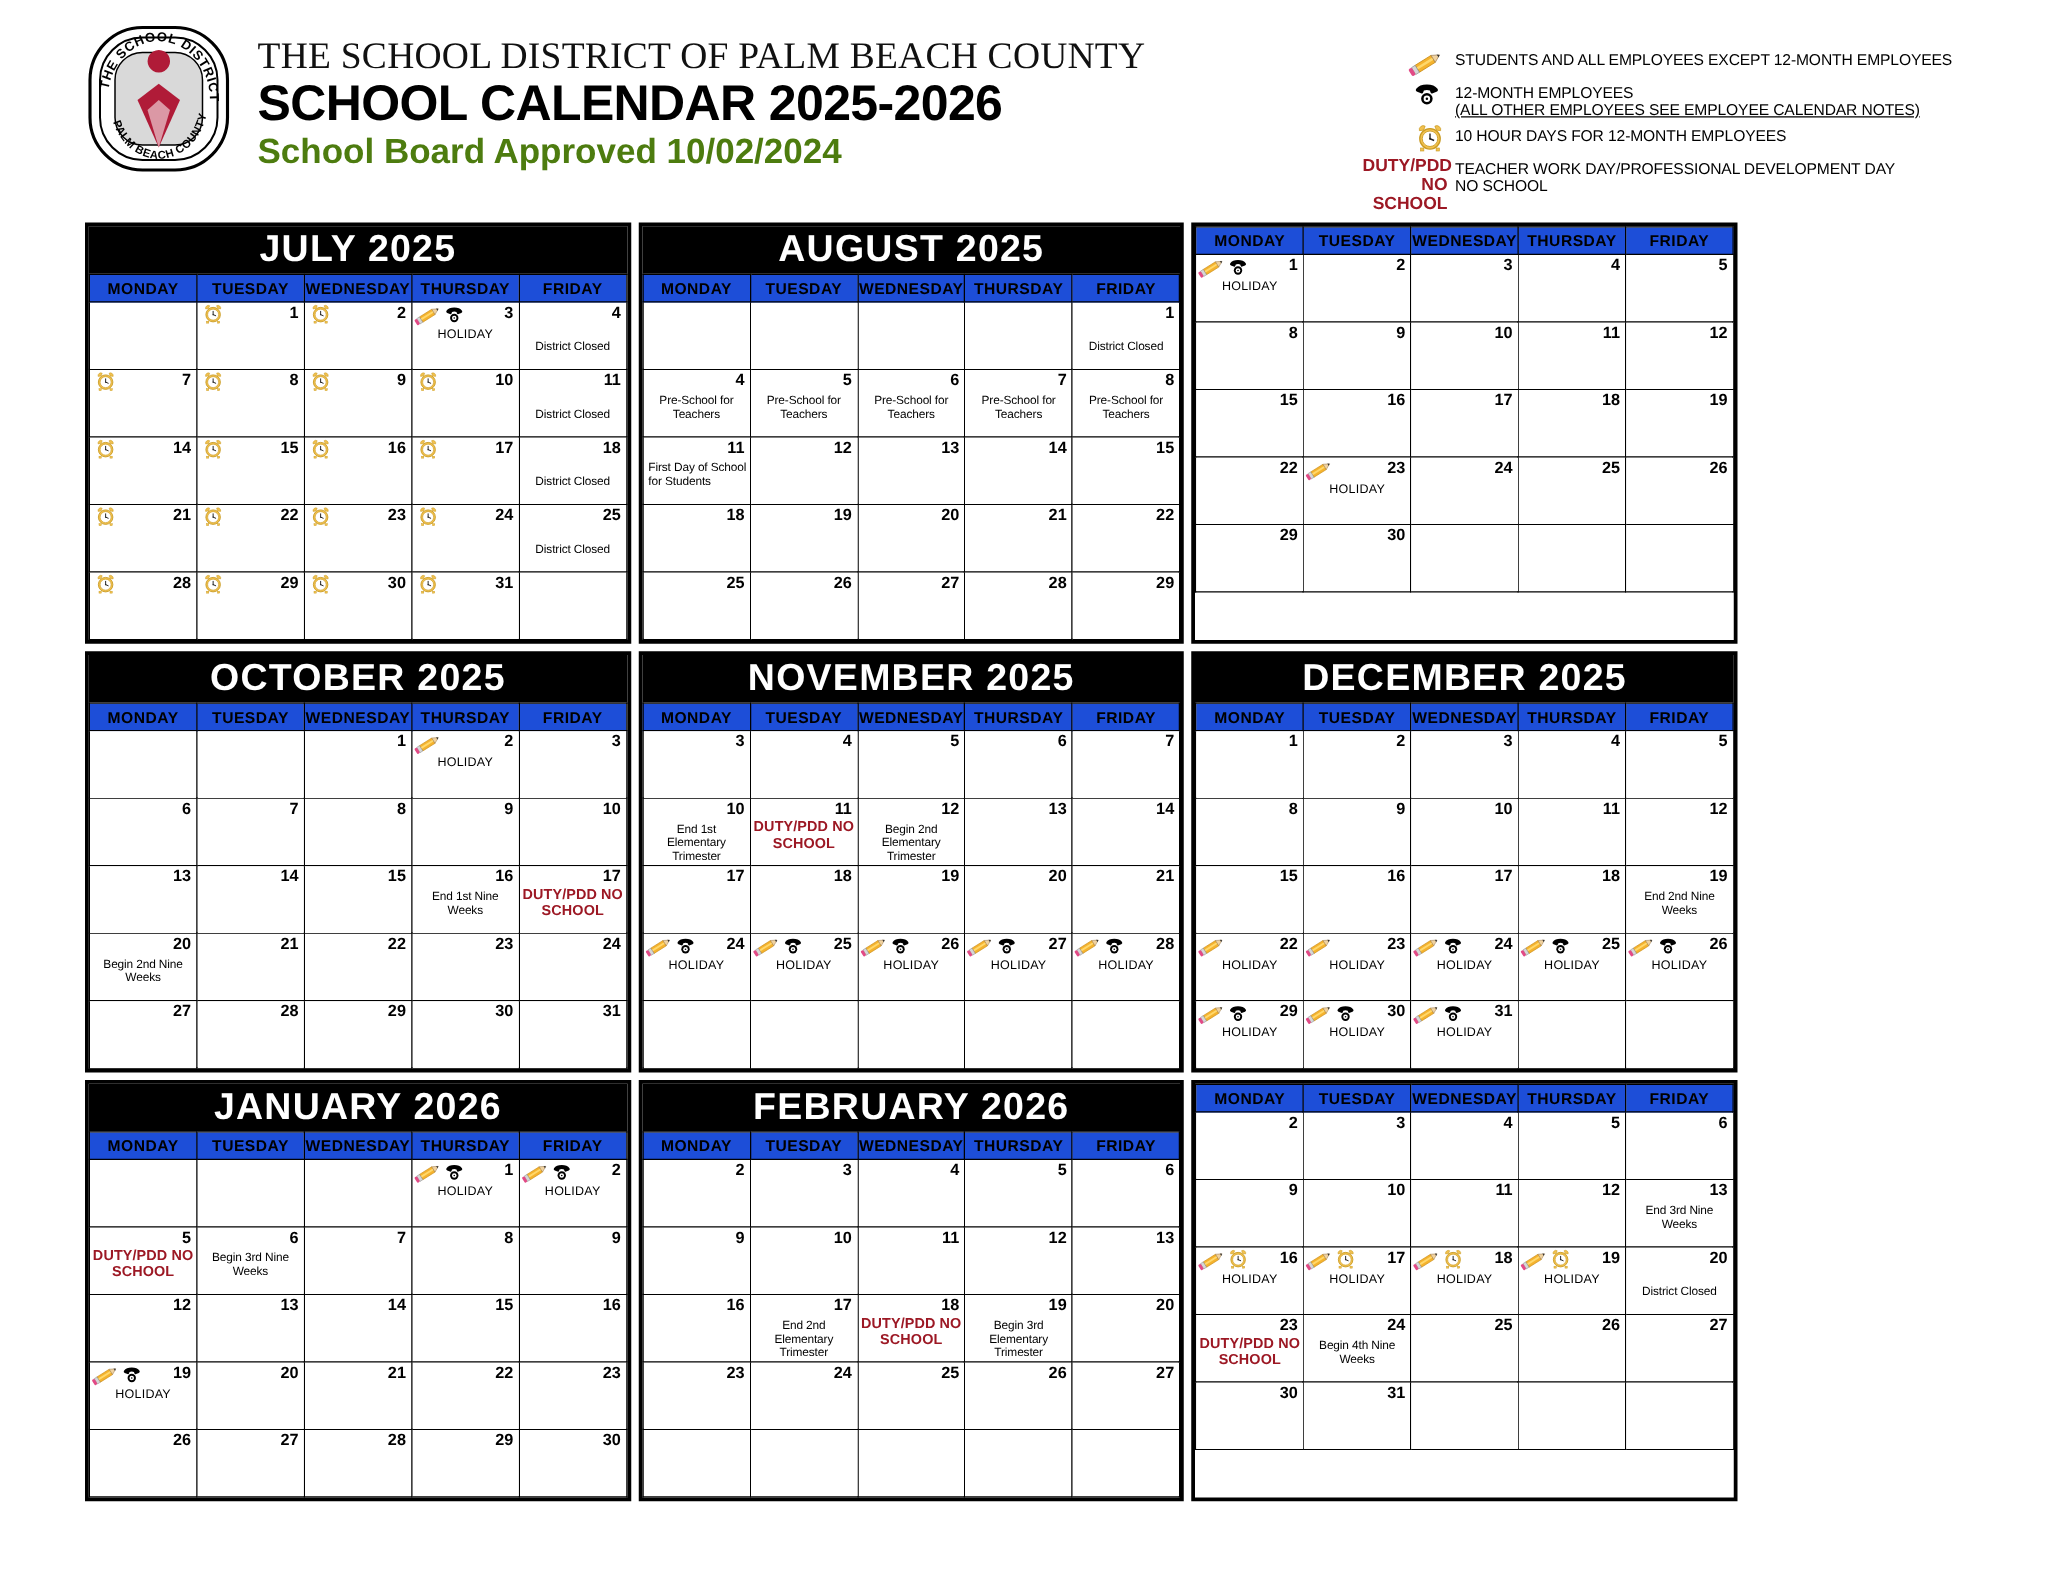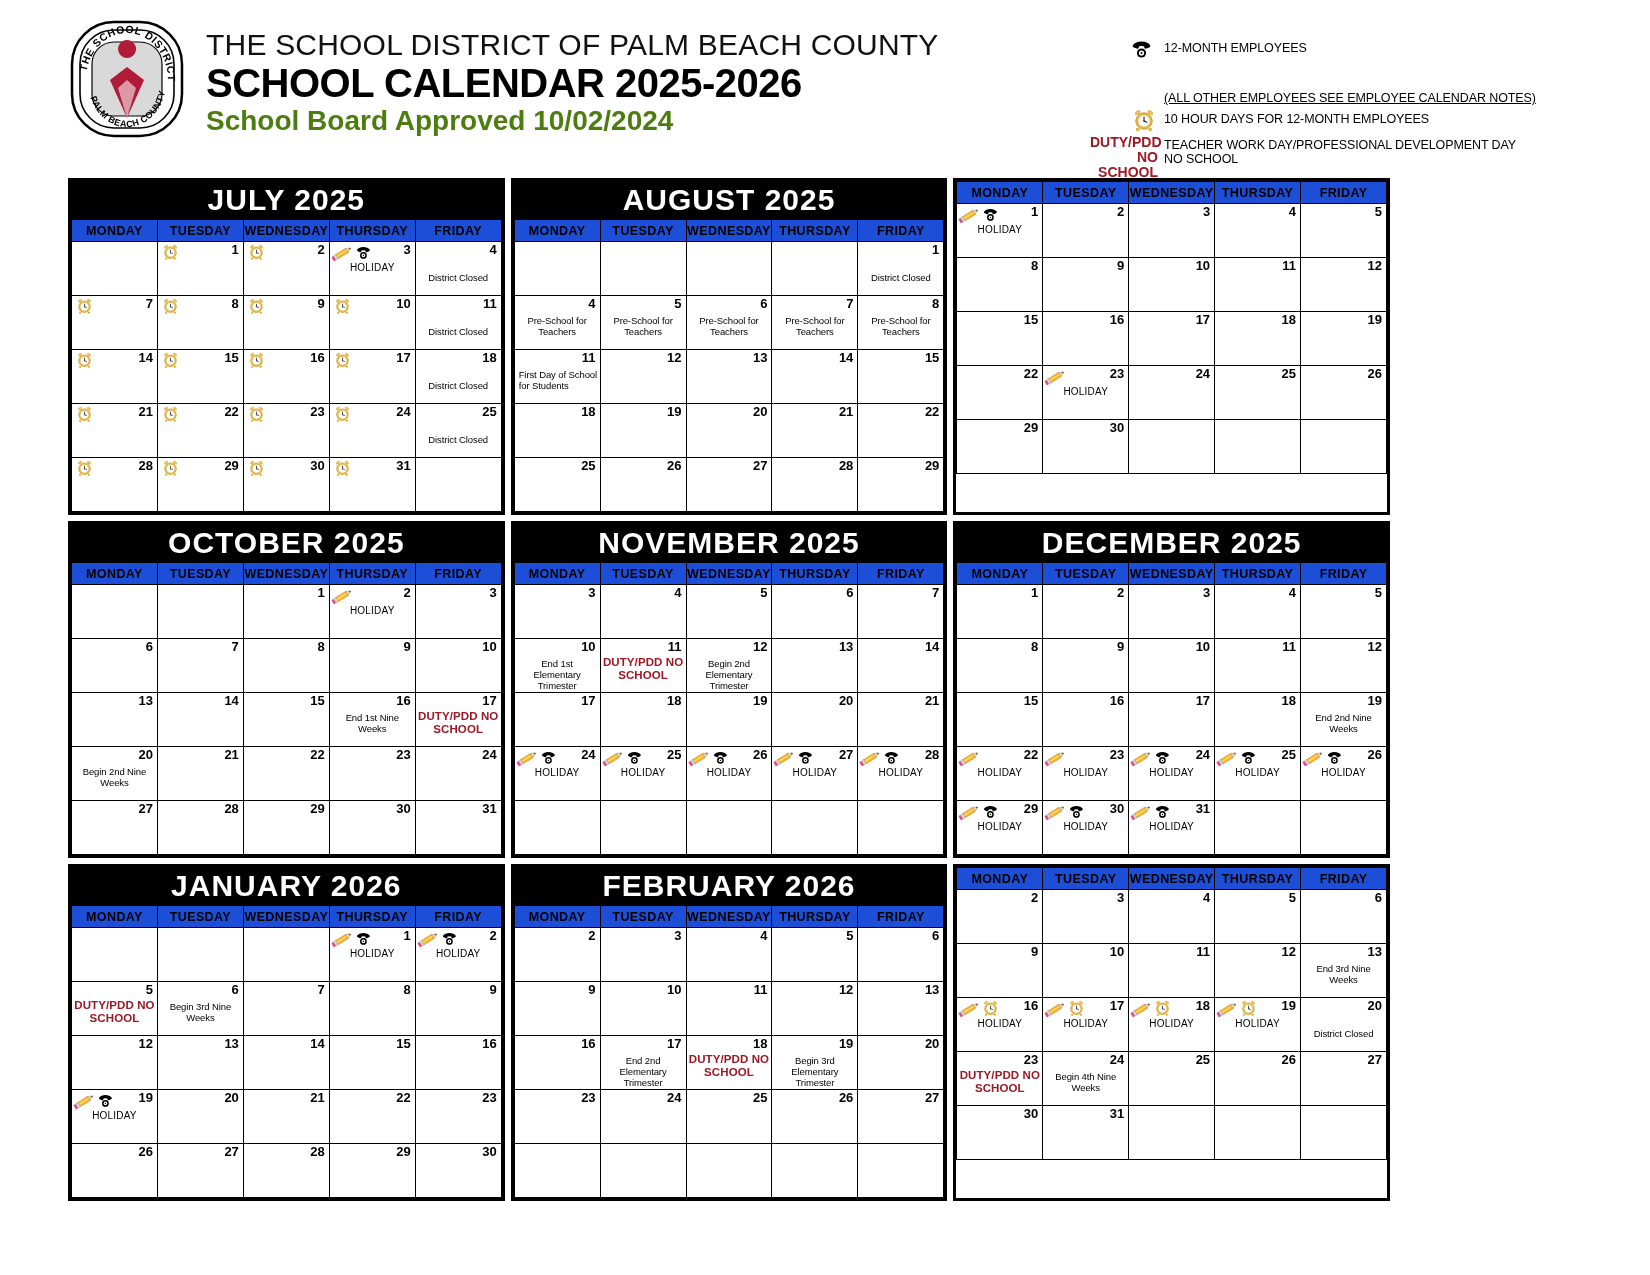--- a/index.html
+++ b/index.html
@@ -51,7 +51,7 @@
     color: #111;
     line-height: 1.02;
     white-space: nowrap;
-    font-family: Liberation Sans, sans-serif;
+    font-family: Liberation Serif, serif;
   }
   .t-line2 {
     font-size: 40px;

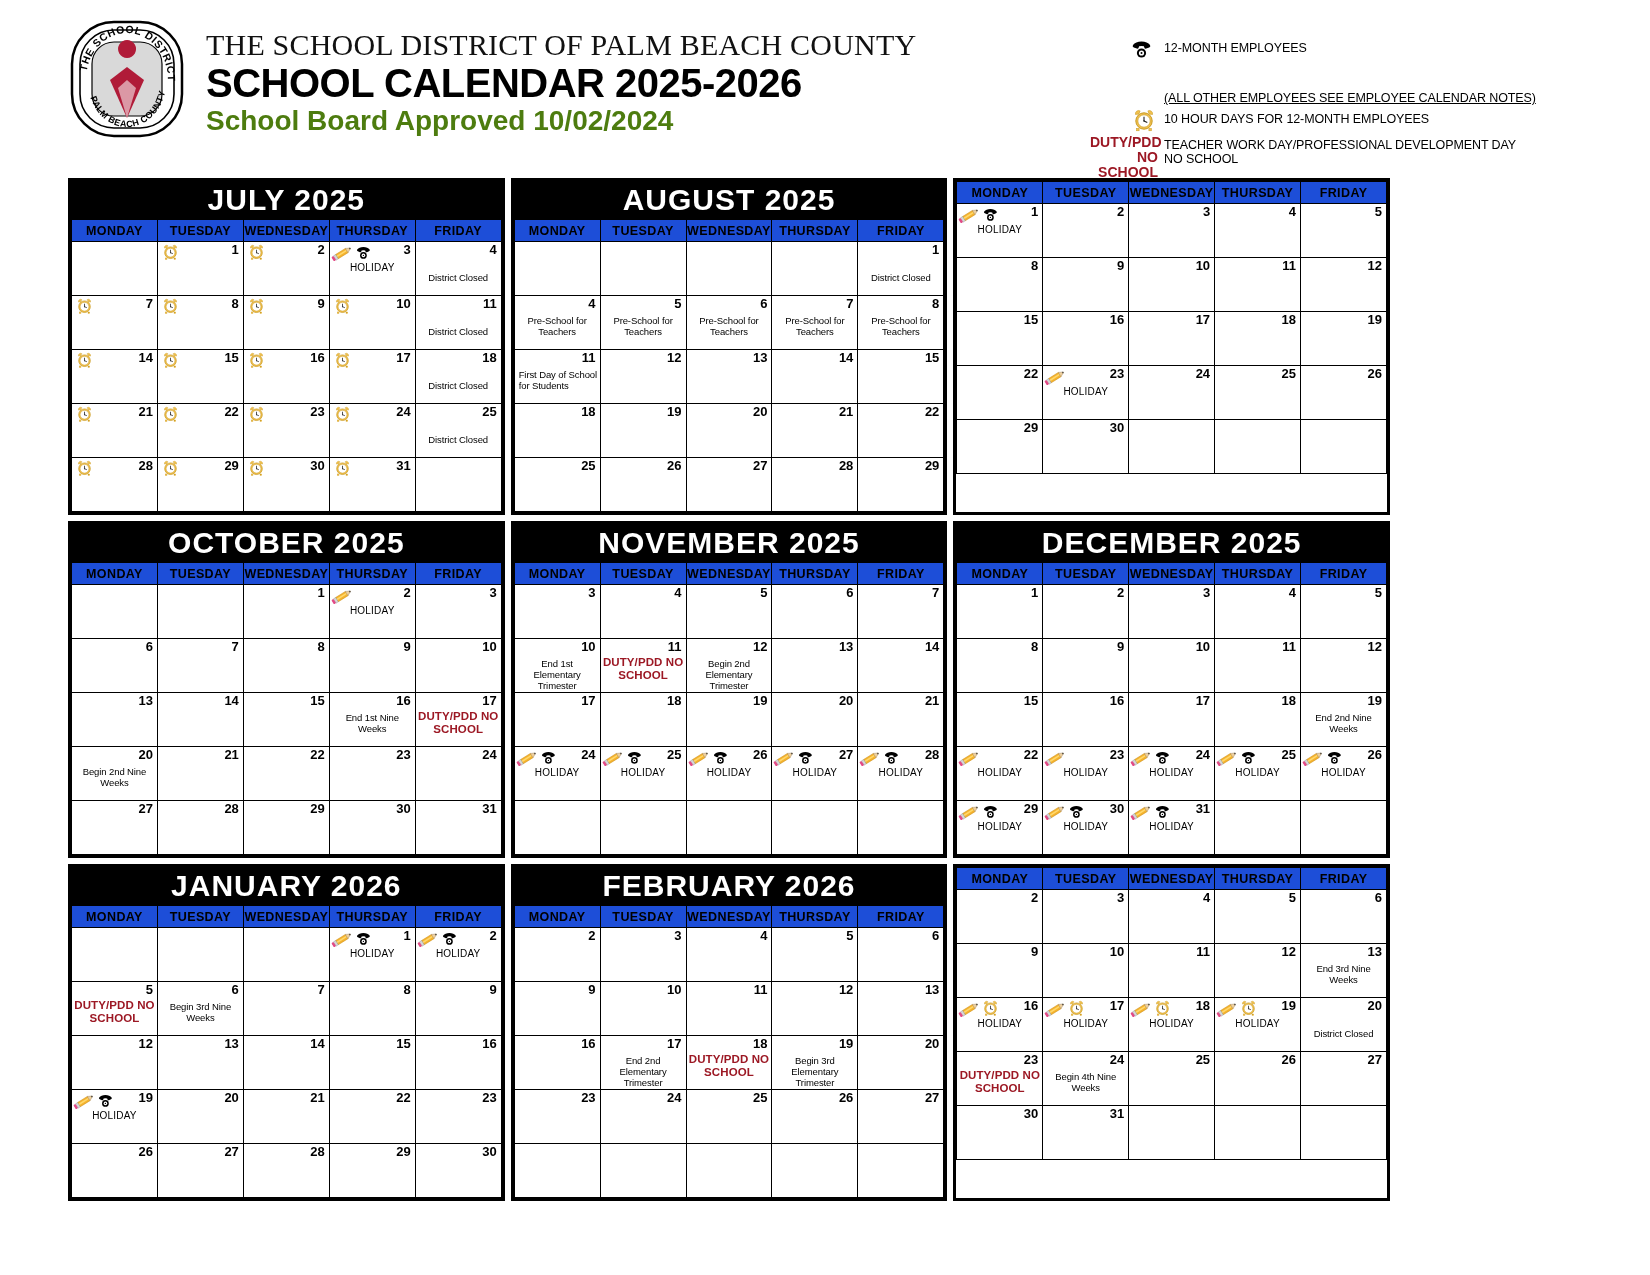--- a/index.html
+++ b/index.html
@@ -259,6 +259,21 @@
 
   <div class="legend">
 
+    <div class="legend-row">
+      <div class="legend-icon">
+        <svg class="gi" width="26" height="20" viewBox="0 0 26 20">
+          <g transform="rotate(-32 13 10)">
+            <rect x="2" y="7" width="15" height="6.5" fill="#f5b32e" stroke="#c98a12" stroke-width="0.6"></rect>
+            <rect x="2" y="9" width="15" height="2" fill="#ffd86b"></rect>
+            <polygon points="17,7 23,10.25 17,13.5" fill="#f0d2a0" stroke="#9a7b4f" stroke-width="0.5"></polygon>
+            <polygon points="21.2,8.8 23,10.25 21.2,11.7" fill="#333"></polygon>
+            <rect x="-1.5" y="7" width="3.5" height="6.5" fill="#d6d6d6" stroke="#888" stroke-width="0.5"></rect>
+            <rect x="-4.5" y="7" width="3.2" height="6.5" rx="1.2" fill="#e24a86"></rect>
+          </g>
+        </svg>
+      </div>
+      <div class="legend-text">STUDENTS AND ALL EMPLOYEES EXCEPT 12-MONTH EMPLOYEES</div>
+    </div>
 
     <div class="legend-row">
       <div class="legend-icon">

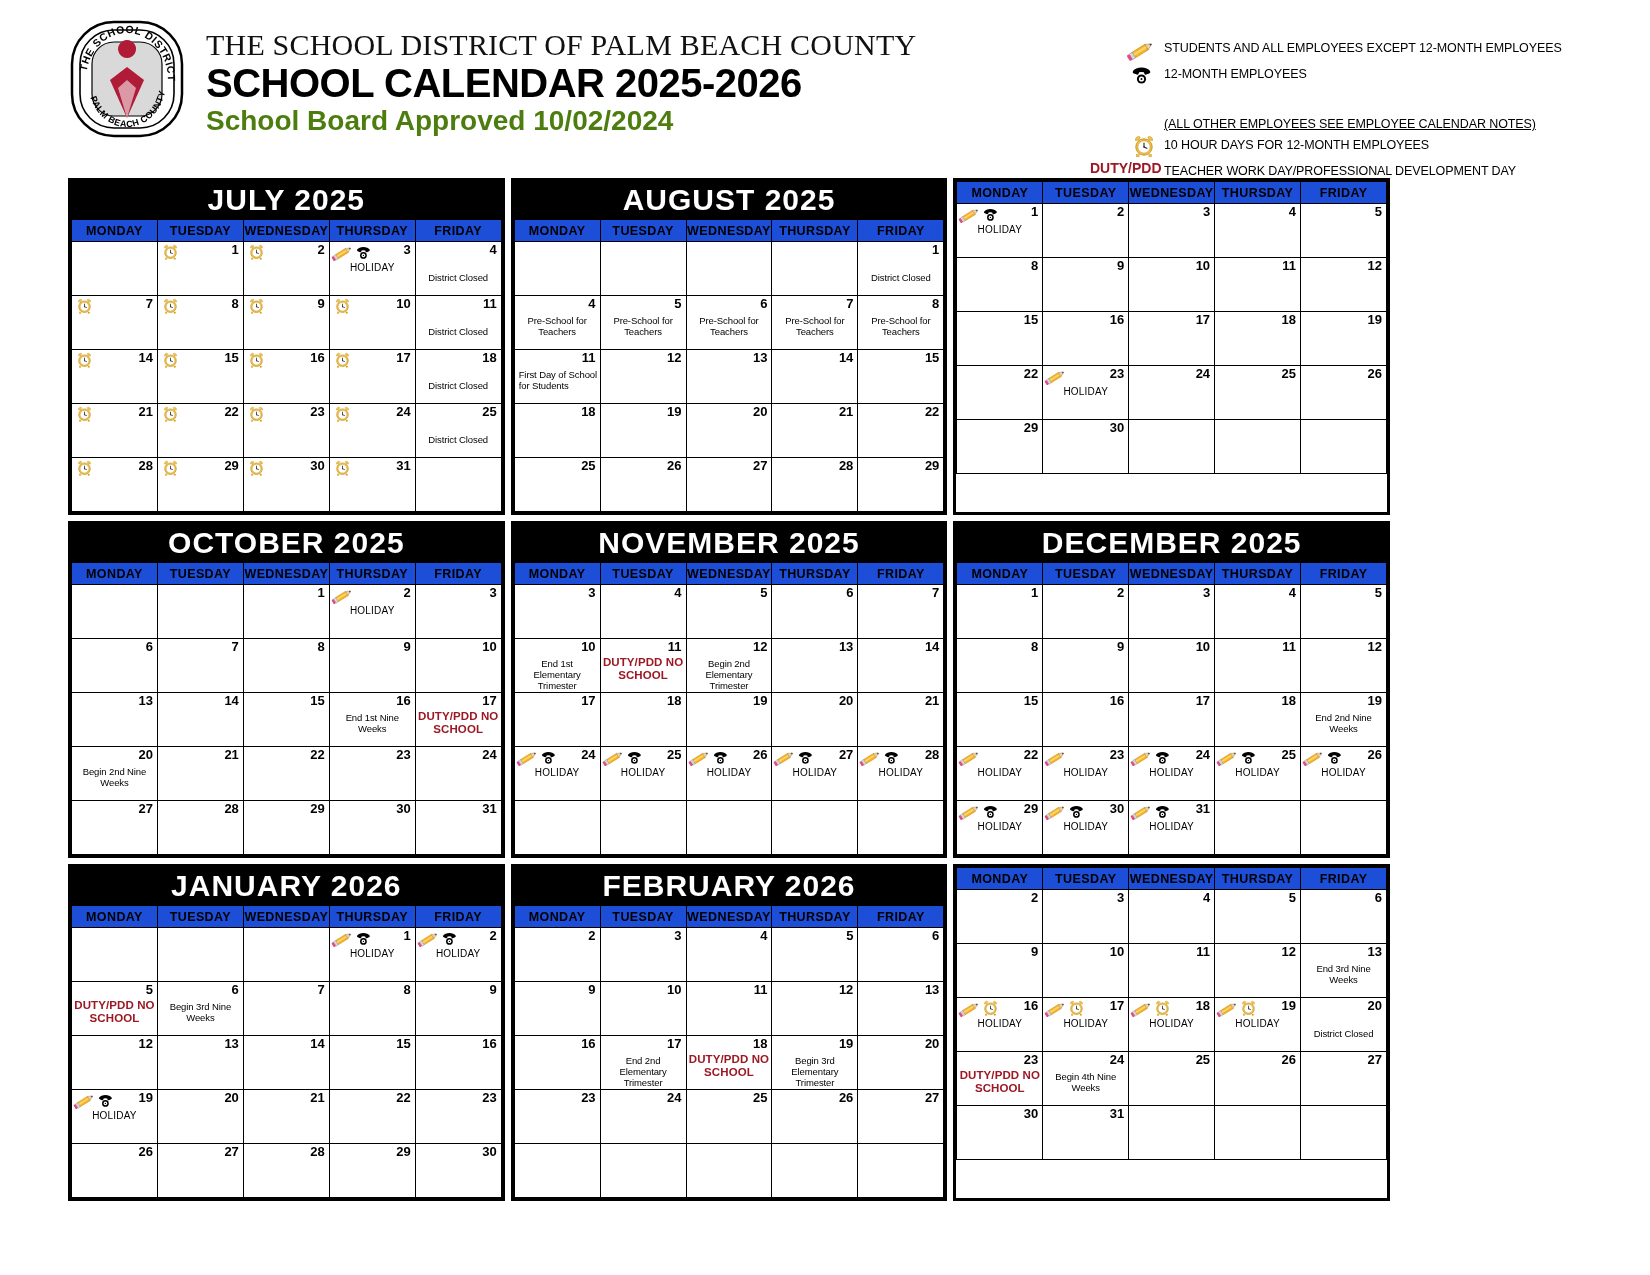--- a/index.html
+++ b/index.html
@@ -99,7 +99,7 @@
     padding-top: 3px;
     letter-spacing: -0.1px;
   }
-  .legend-text .ul { text-decoration: underline; display:block;margin-top:36px; }
+  .legend-text .ul { text-decoration: underline; display:block; }
   .legend-duty {
     width: 74px;
     flex: 0 0 74px;

